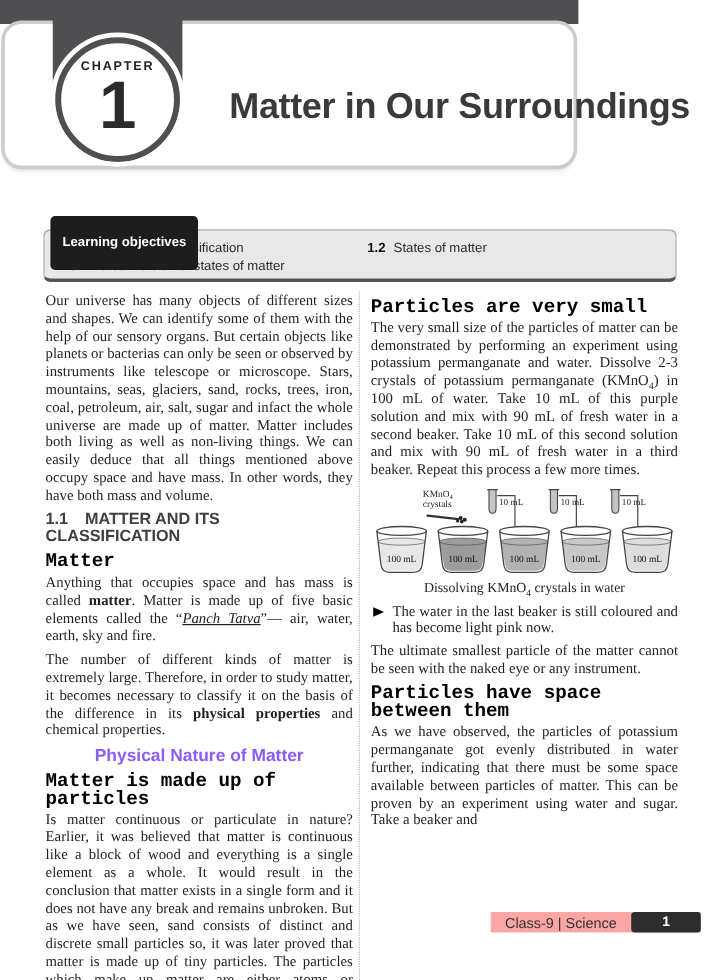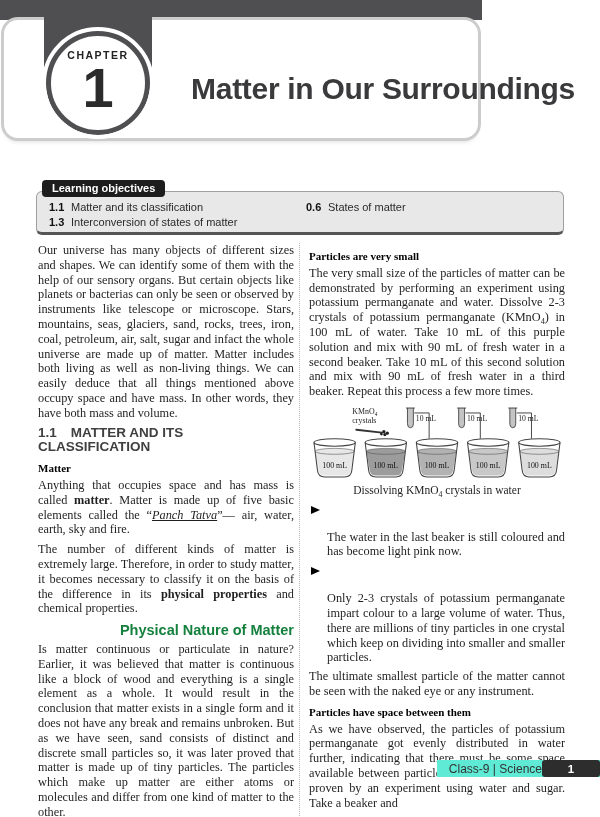--- a/index.html
+++ b/index.html
@@ -26,7 +26,7 @@
     background:var(--objectives_bg,#e8e8e8);border:1px solid var(--objectives_border,#a0a0a0);
     border-bottom:3px solid var(--objectives_bottom,#555);border-radius:6px;padding:9px 0 0 12px;
     font-family:"Liberation Sans",sans-serif;font-size:11px;color:#2a2a2a;}
-  .lo-tab{position:absolute;top:180px;left:42px;height:17px;line-height:17px;padding:0 10px;
+  .lo-tab{position:absolute;top:180px;left:42px;height:17px;line-height:17px;padding:14px 10px;
     background:var(--tab_black,#1d1d1d);color:#fff;border-radius:4px;font-family:"Liberation Sans",sans-serif;
     font-size:11px;font-weight:bold;z-index:3;}
   .lo-row{display:flex;margin-bottom:3px;}

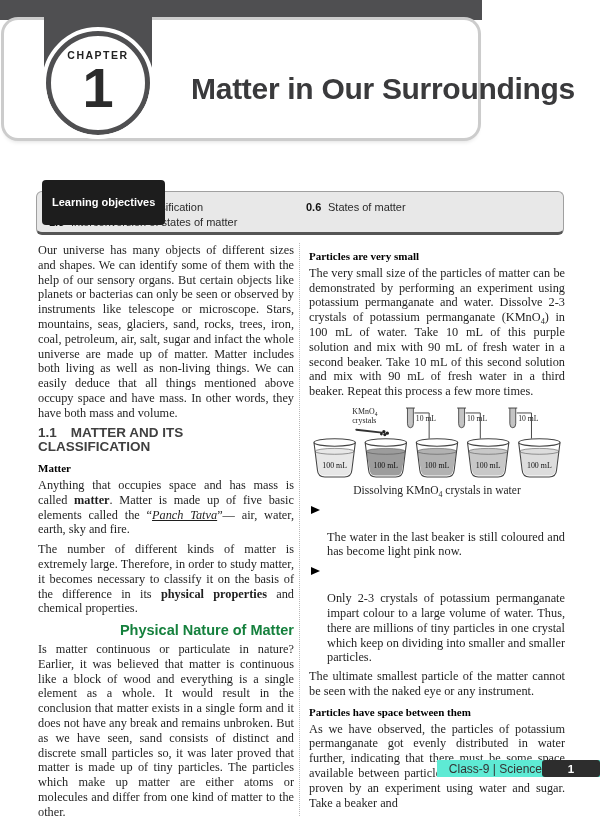--- a/index.html
+++ b/index.html
@@ -82,7 +82,7 @@
         <span>Matter and its classification</span>
       </div>
       <div class="lo-item">
-        <span class="lo-num">0.6</span>
+        <span class="lo-num">1.2</span>
         <span>States of matter</span>
       </div>
     </div>

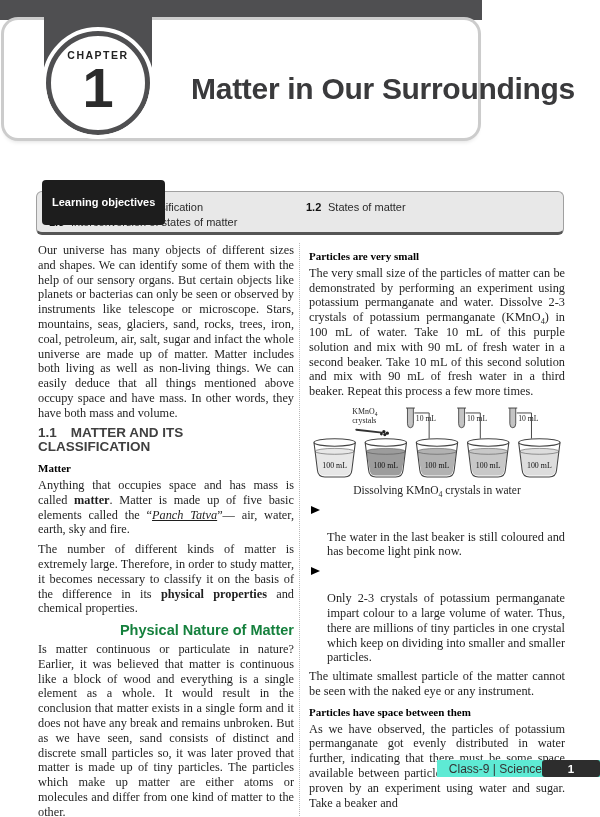--- a/index.html
+++ b/index.html
@@ -41,7 +41,7 @@
   .h-sec{font-family:"Liberation Sans",sans-serif;font-size:13.5px;font-weight:bold;color:#404040;margin:5px 0 5px 0;text-align:left;}
   .h-sec .secnum{display:inline-block;margin-right:14px;}
   .h-mid{font-family:"Liberation Sans",sans-serif;font-size:14.5px;font-weight:bold;color:#15803d;margin:7px 0 4px 0;text-align:right;}
-  .h-sub{font-family:Liberation Serif, serif;font-size:11px;font-weight:bold;color:#000;margin:6px 0 2px 0;text-align:left;}
+  .h-sub{font-family:Liberation Mono, monospace;font-size:16px;font-weight:bold;color:#000;margin:6px 0 2px 0;text-align:left;}
   sub{font-size:.68em;line-height:0;}
   .bullet{display:flex;margin:0 0 4px 0;}
   .tri{flex:none;width:0;height:0;border-left:9px solid #000;border-top:4.5px solid transparent;border-bottom:4.5px solid transparent;margin:4px 7px 0 2px;}

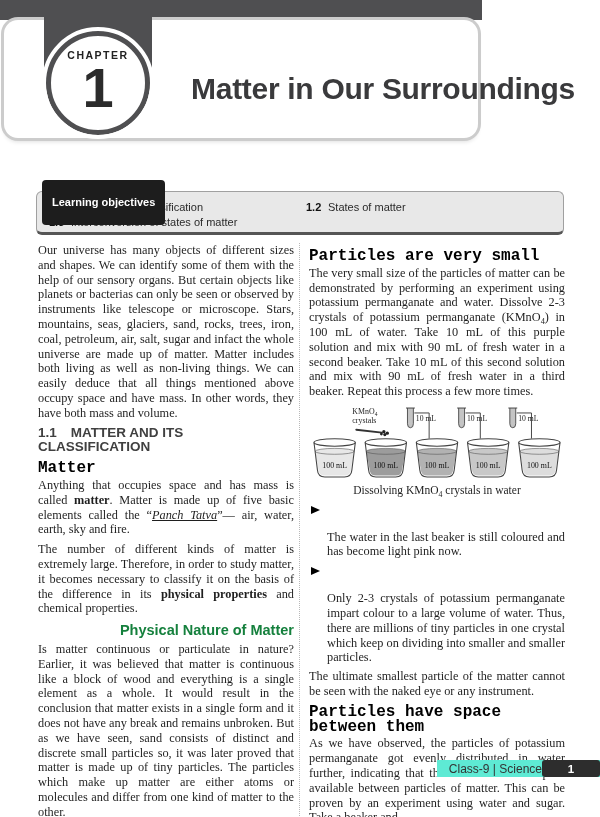--- a/index.html
+++ b/index.html
@@ -45,7 +45,7 @@
   sub{font-size:.68em;line-height:0;}
   .bullet{display:flex;margin:0 0 4px 0;}
   .tri{flex:none;width:0;height:0;border-left:9px solid #000;border-top:4.5px solid transparent;border-bottom:4.5px solid transparent;margin:4px 7px 0 2px;}
-  .bullet-text{flex:1;margin-top:28px;}
+  .bullet-text{flex:1;}
 
   
   .figure{margin:2px auto 1px;width:248px;text-align:center;}

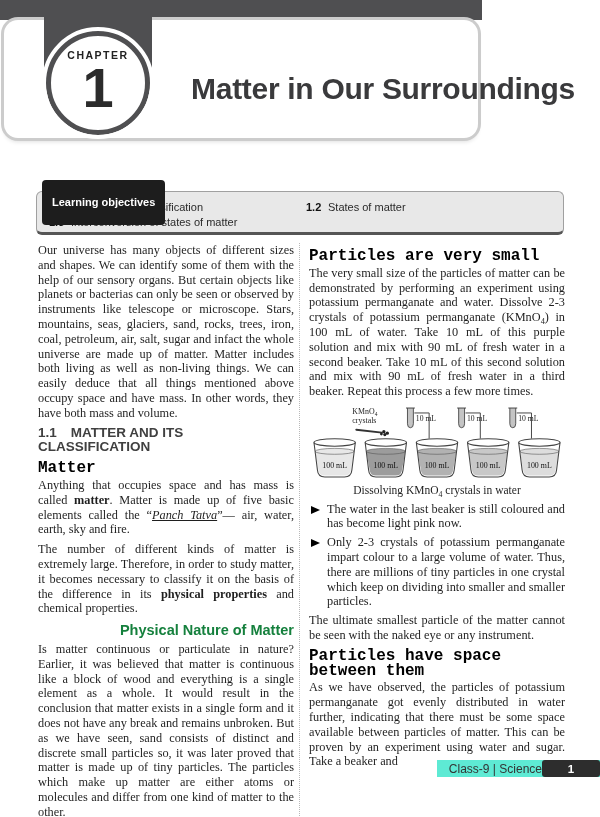--- a/index.html
+++ b/index.html
@@ -193,10 +193,6 @@
         <span class="tri"></span>
         <span class="bullet-text">The water in the last beaker is still coloured and has become light pink now.</span>
       </div>
-      <div class="bullet">
-        <span class="tri"></span>
-        <span class="bullet-text">Only 2-3 crystals of potassium permanganate impart colour to a large volume of water. Thus, there are millions of tiny particles in one crystal which keep on dividing into smaller and smaller particles.</span>
-      </div>
 
       <p>The ultimate smallest particle of the matter cannot be seen with the naked eye or any instrument.</p>
       <div class="h-sub">Particles have space between them</div>

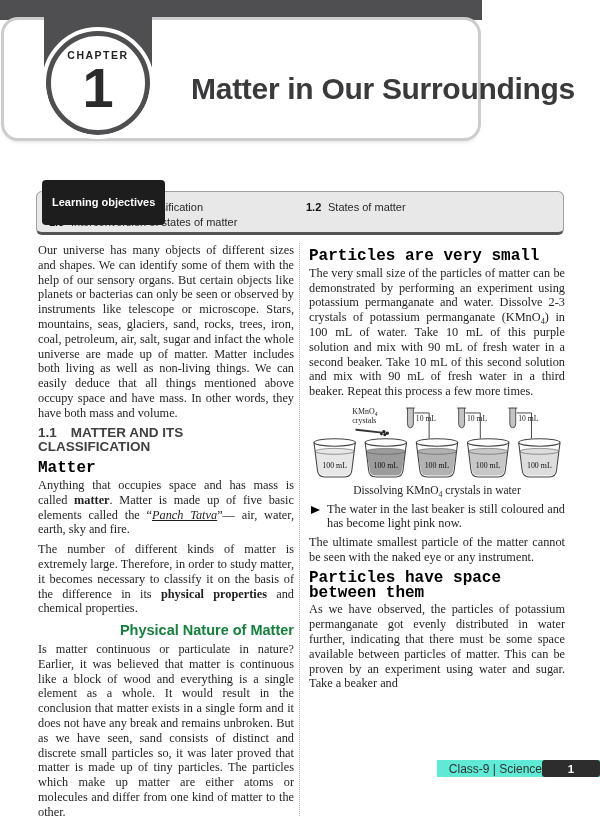--- a/index.html
+++ b/index.html
@@ -40,7 +40,7 @@
   p{margin:0 0 5px 0;}
   .h-sec{font-family:"Liberation Sans",sans-serif;font-size:13.5px;font-weight:bold;color:#404040;margin:5px 0 5px 0;text-align:left;}
   .h-sec .secnum{display:inline-block;margin-right:14px;}
-  .h-mid{font-family:"Liberation Sans",sans-serif;font-size:14.5px;font-weight:bold;color:#15803d;margin:7px 0 4px 0;text-align:right;}
+  .h-mid{font-family:"Liberation Sans",sans-serif;font-size:14.5px;font-weight:bold;color:#8b5cf6;margin:7px 0 4px 0;text-align:center;}
   .h-sub{font-family:Liberation Mono, monospace;font-size:16px;font-weight:bold;color:#000;margin:6px 0 2px 0;text-align:left;}
   sub{font-size:.68em;line-height:0;}
   .bullet{display:flex;margin:0 0 4px 0;}

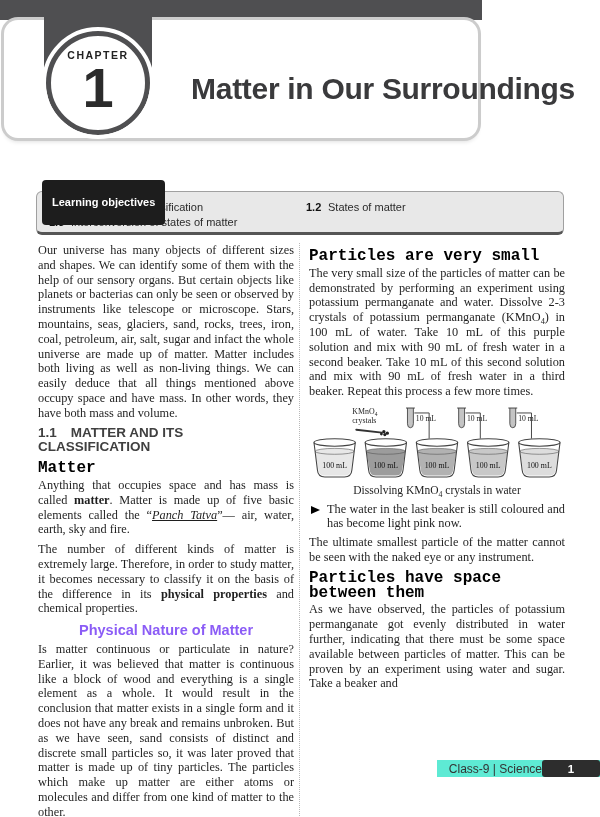--- a/index.html
+++ b/index.html
@@ -105,6 +105,7 @@
       <p><span>Anything that occupies space and has mass is called </span><span style="font-weight: bold;">matter</span><span>. Matter is made up of five basic elements called the “</span><span style="font-style: italic; text-decoration: underline;">Panch Tatva</span><span>”— air, water, earth, sky and fire.</span></p>
       <p><span>The number of different kinds of matter is extremely large. Therefore, in order to study matter, it becomes necessary to classify it on the basis of the difference in its </span><span style="font-weight: bold;">physical properties</span><span> and </span><span style="font-weight: normal;">chemical properties</span><span>.</span></p>
       <div class="h-mid">Physical Nature of Matter</div>
+      <div class="h-sub">Matter is made up of particles</div>
       <p>Is matter continuous or particulate in nature? Earlier, it was believed that matter is continuous like a block of wood and everything is a single element as a whole. It would result in the conclusion that matter exists in a single form and it does not have any break and remains unbroken. But as we have seen, sand consists of distinct and discrete small particles so, it was later proved that matter is made up of tiny particles. The particles which make up matter are either atoms or molecules and differ from one kind of matter to the other.</p>
     </div>
 

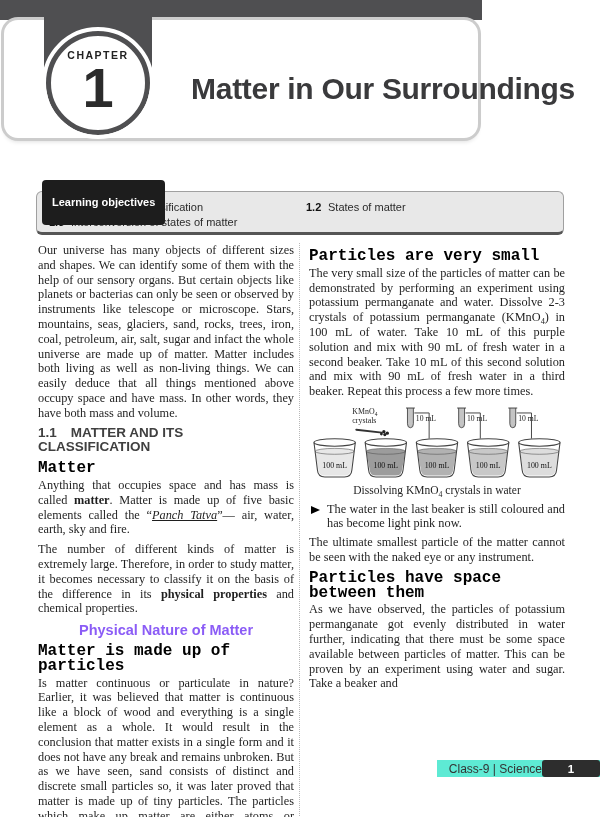--- a/index.html
+++ b/index.html
@@ -53,7 +53,7 @@
   .fig-svg text{font-family:"Liberation Serif","DejaVu Serif",serif;}
 
   
-  .footer{position:absolute;top:760px;right:0;display:flex;align-items:center;gap:0;background:#5eead4;padding-left:12px;}
+  .footer{position:absolute;top:760px;right:16px;display:flex;align-items:center;gap:12px;background:#fca5a5;padding-left:12px;}
   .footer-text{font-family:"Liberation Sans",sans-serif;font-size:12px;color:#333;}
   .page-badge{width:58px;height:17px;border-radius:3px;background:var(--badge_dark,#2d2d2d);color:#fff;
     font-family:"Liberation Sans",sans-serif;font-size:11.5px;font-weight:bold;display:flex;align-items:center;justify-content:center;}

